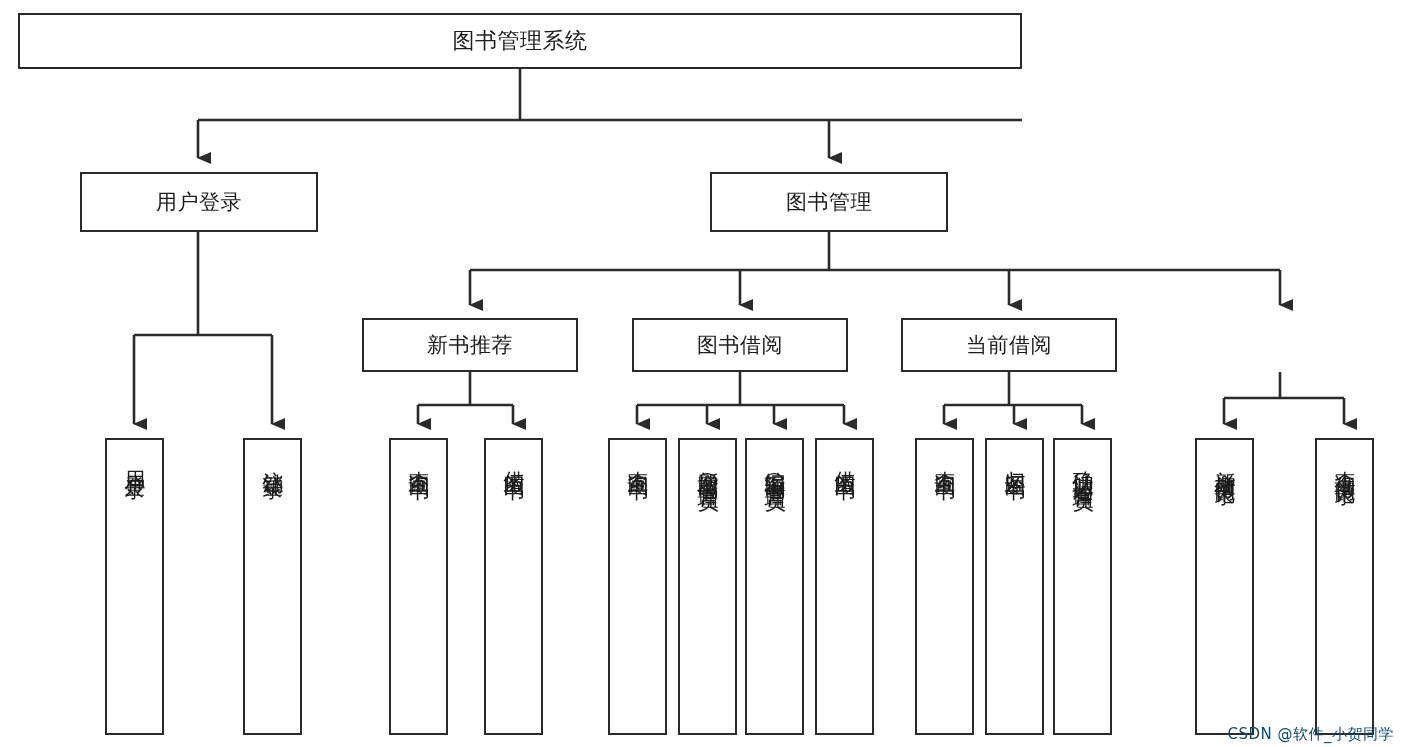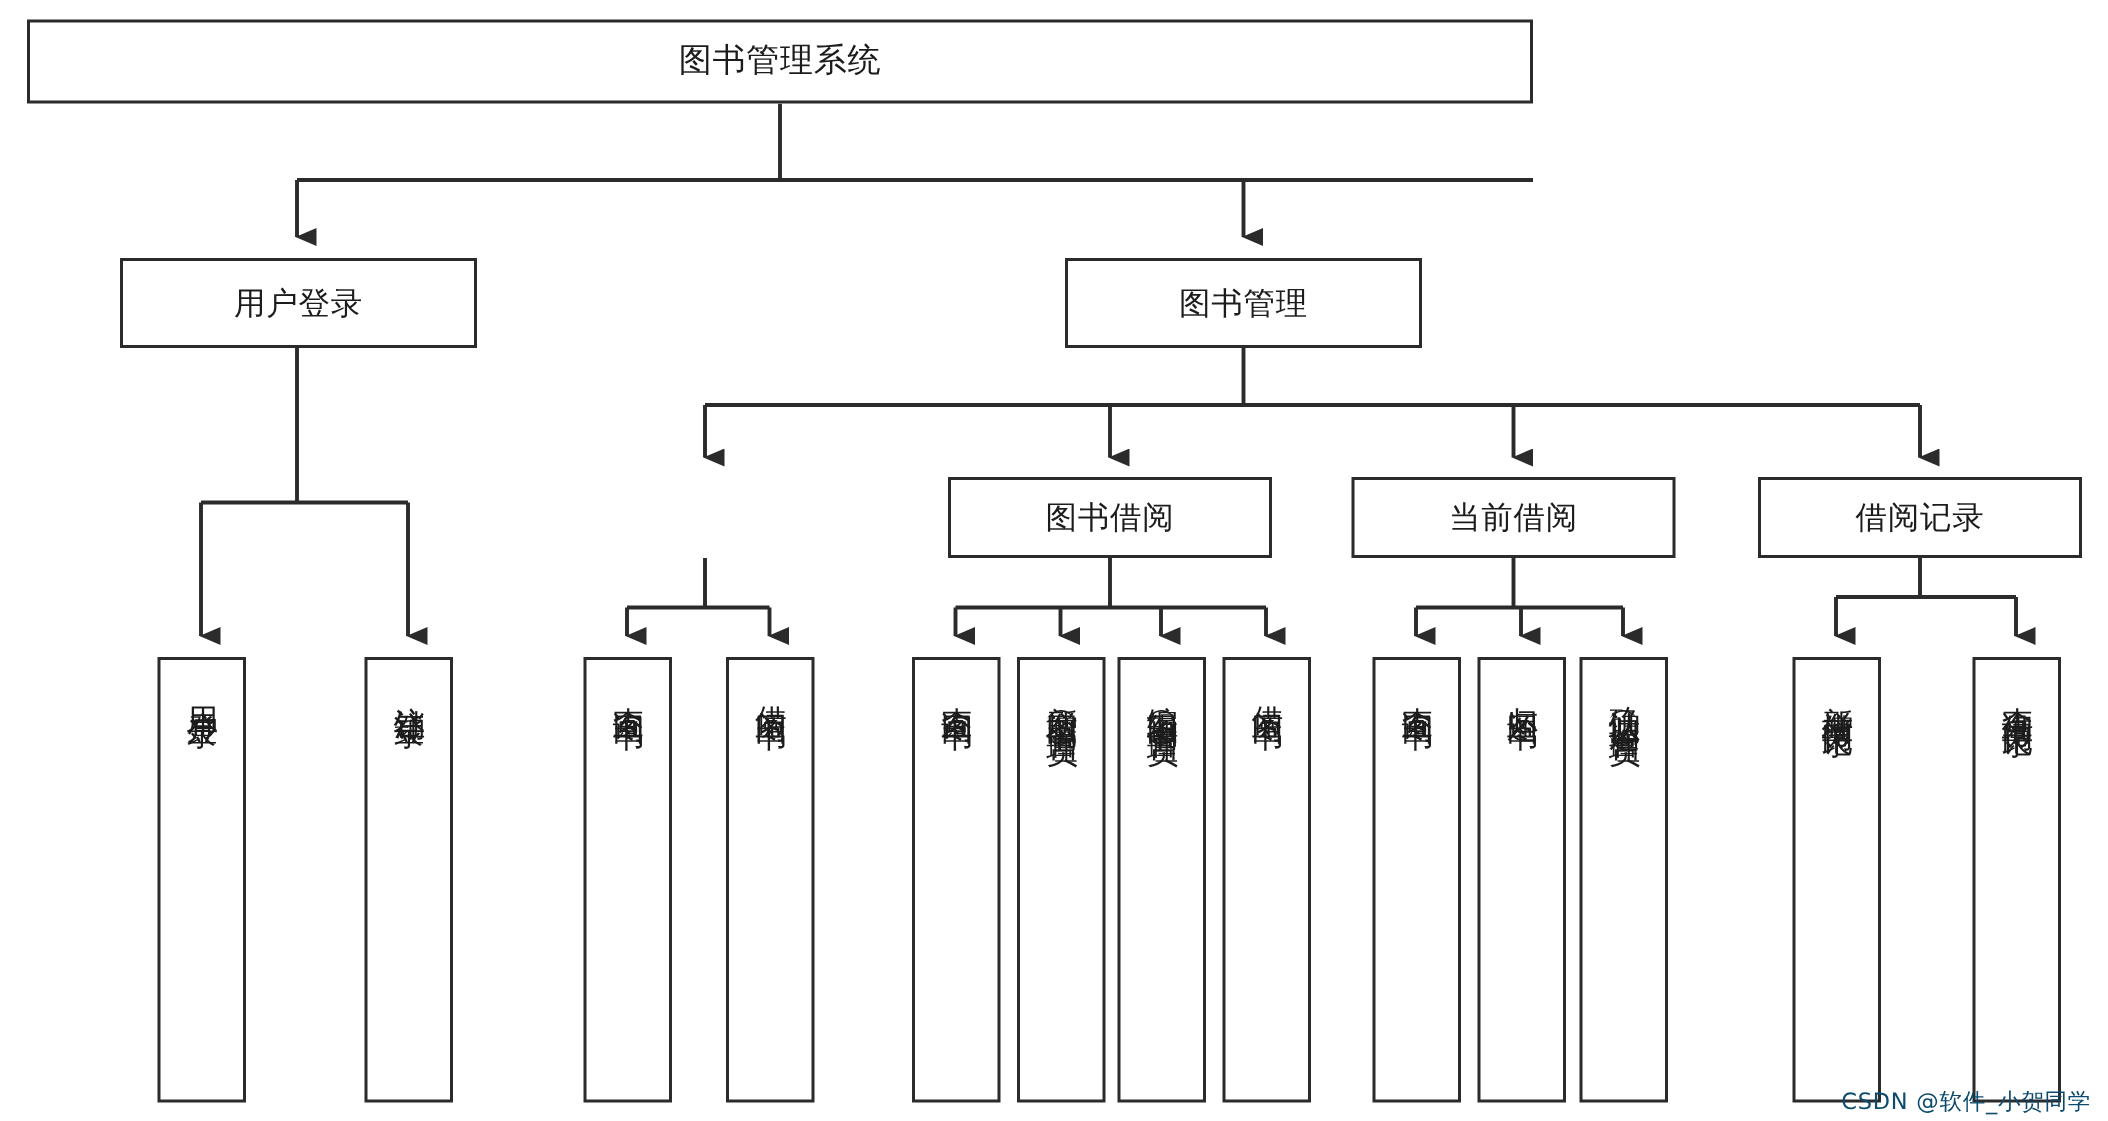--- a/index.html
+++ b/index.html
@@ -139,6 +139,9 @@
     <span class="lbl">图书管理</span>
   </div>
 
+  <div class="node h" style="left:362px;top:318px;width:216px;height:54px;">
+    <span class="lbl">新书推荐</span>
+  </div>
   <div class="node h" style="left:632px;top:318px;width:216px;height:54px;">
     <span class="lbl">图书借阅</span>
   </div>

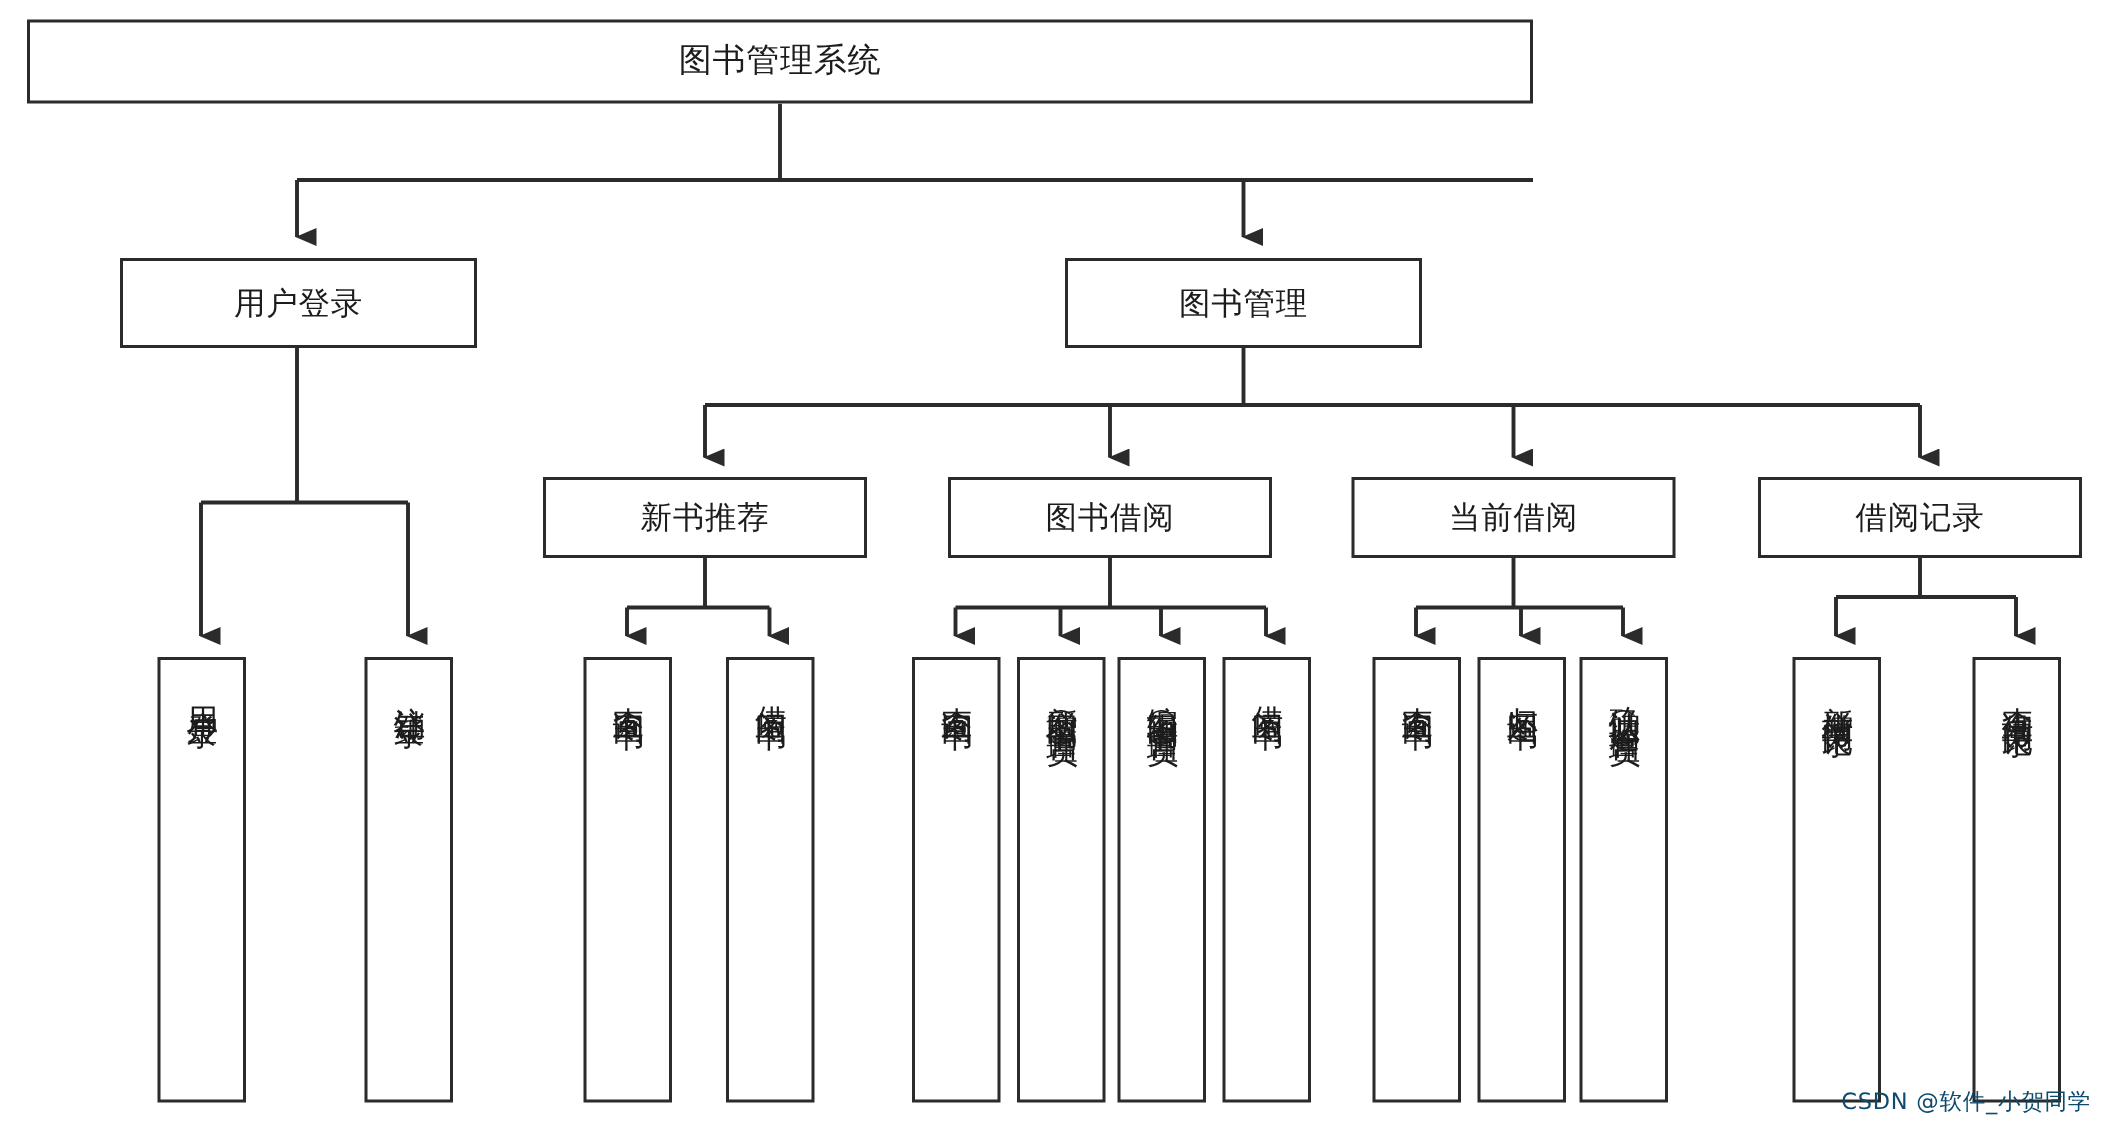--- a/index.html
+++ b/index.html
@@ -148,9 +148,6 @@
   <div class="node h" style="left:901px;top:318px;width:216px;height:54px;">
     <span class="lbl">当前借阅</span>
   </div>
-  <div class="node h" style="left:1172px;top:318px;width:216px;height:54px;">
-    <span class="lbl">借阅记录</span>
-  </div>
 
   <div class="node v" style="left:105px;top:438px;width:59px;height:297px;">
     <span class="lbl">用户登录</span>

